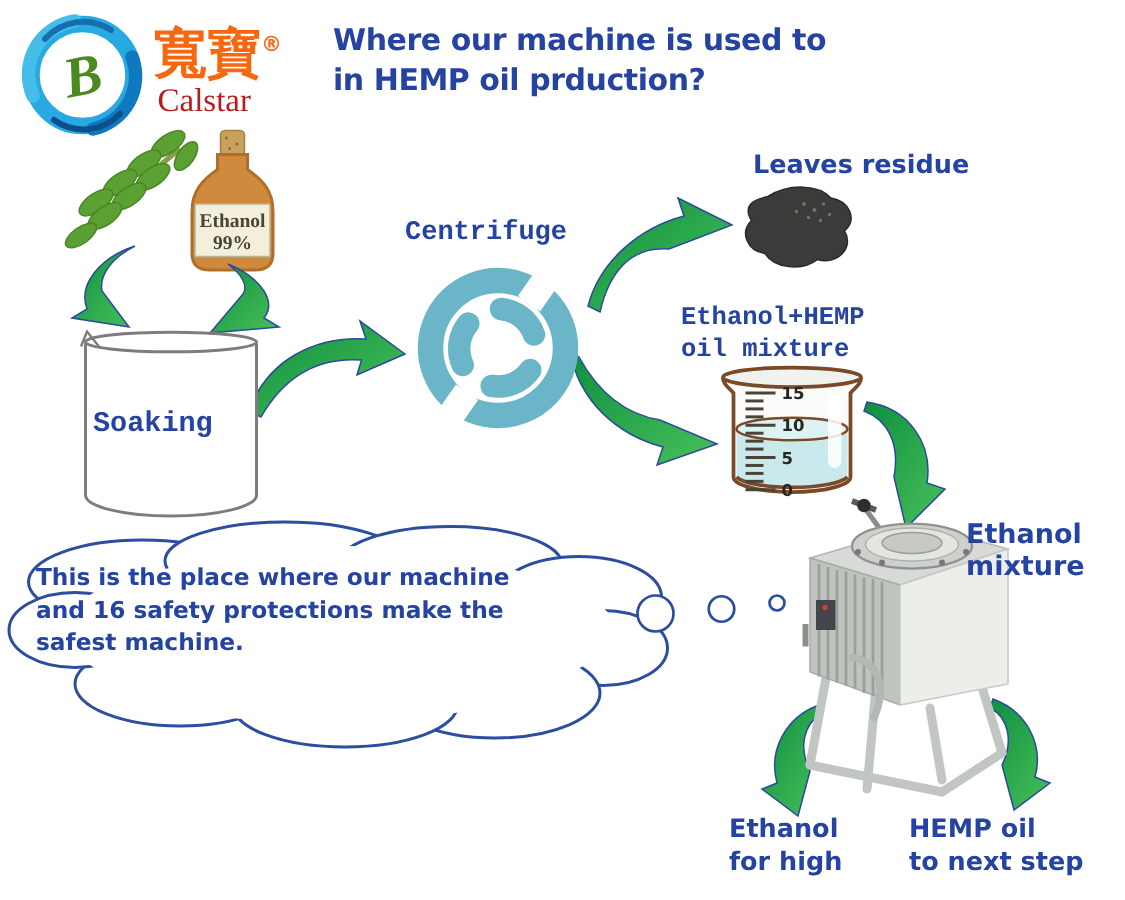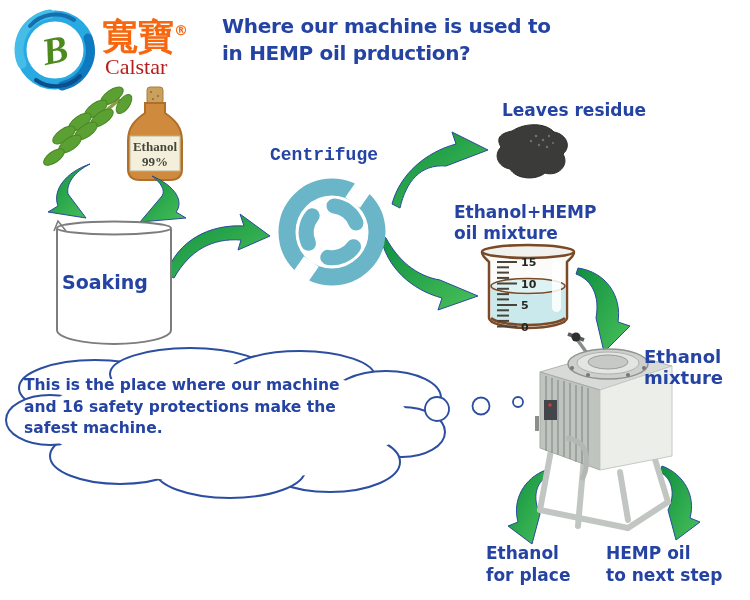--- a/index.html
+++ b/index.html
@@ -12,7 +12,7 @@
   .title{left:222px;top:13px;width:348px;font-size:20px;line-height:27px;letter-spacing:-0.3px;}
   .lbl-centrifuge{left:270px;top:145px;width:126px;font-size:18px;font-family:Liberation Mono, monospace;}
   .lbl-residue{left:458px;top:100px;width:156px;font-size:17px;margin-left:44px;}
-  .lbl-mixture{left:454px;top:202px;width:142px;font-size:17px;line-height:21px;}
+  .lbl-mixture{left:454px;top:202px;width:142px;font-size:17px;line-height:21px;font-family:Liberation Mono, monospace;}
   .lbl-soaking{left:62px;top:271px;width:104px;font-size:19px;}
   .lbl-machine{left:644px;top:346px;width:102px;font-size:18px;line-height:21px;}
   .lbl-reuse{left:486px;top:542px;width:106px;font-size:17px;line-height:22px;}

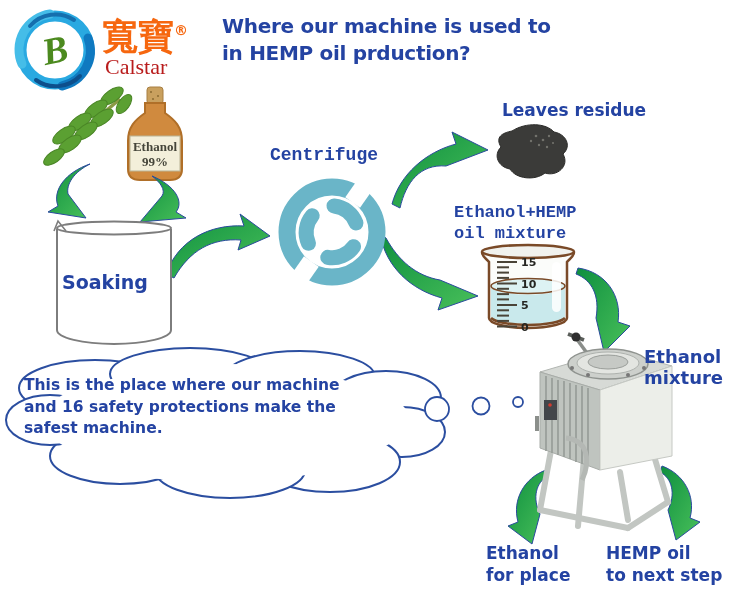--- a/index.html
+++ b/index.html
@@ -13,7 +13,7 @@
   .lbl-centrifuge{left:270px;top:145px;width:126px;font-size:18px;font-family:Liberation Mono, monospace;}
   .lbl-residue{left:458px;top:100px;width:156px;font-size:17px;margin-left:44px;}
   .lbl-mixture{left:454px;top:202px;width:142px;font-size:17px;line-height:21px;font-family:Liberation Mono, monospace;}
-  .lbl-soaking{left:62px;top:271px;width:104px;font-size:19px;}
+  .lbl-soaking{left:62px;top:271px;width:104px;font-size:19px;font-family:Liberation Mono, monospace;}
   .lbl-machine{left:644px;top:346px;width:102px;font-size:18px;line-height:21px;}
   .lbl-reuse{left:486px;top:542px;width:106px;font-size:17px;line-height:22px;}
   .lbl-next{left:606px;top:542px;width:126px;font-size:17px;line-height:22px;}

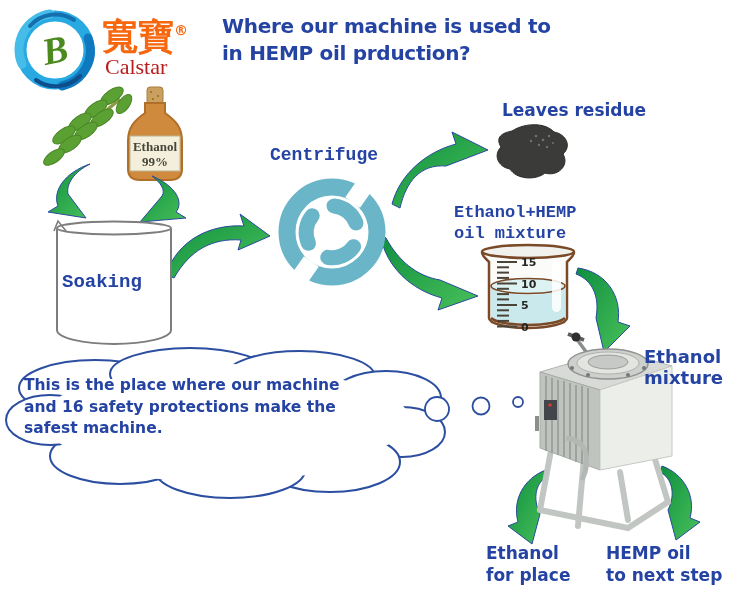--- a/index.html
+++ b/index.html
@@ -230,7 +230,7 @@
 
 <div class="ov blue center lbl-reuse">
   <div>Ethanol</div>
-  <div>for place</div>
+  <div>for high</div>
 </div>
 
 <div class="ov blue center lbl-next">

